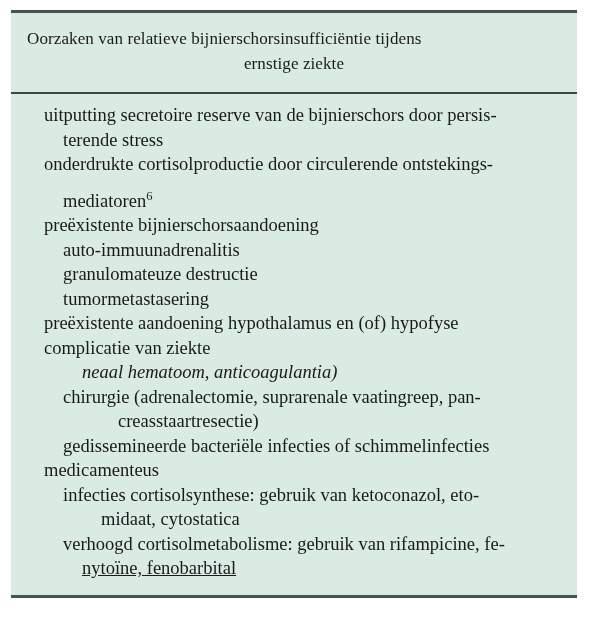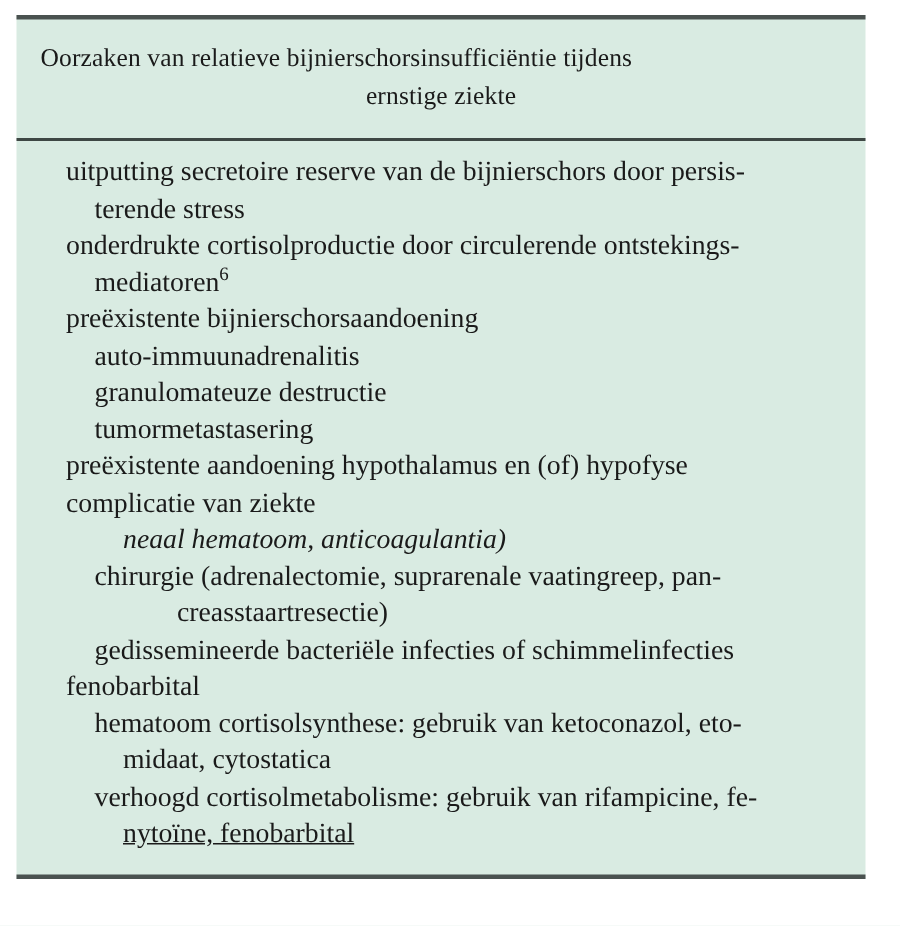--- a/index.html
+++ b/index.html
@@ -98,7 +98,7 @@
       </div>
       <div class="item lvl0" id="item-onderdrukte-cortisolproductie">
         <span class="brk">onderdrukte cortisolproductie door circulerende ontstekings-</span>
-        <span class="brk" style="padding-left: 19px;">mediatoren<sup class="sup">6</sup></span>
+        <span class="brk" style="padding-left: 19px; margin-top: 12px;">mediatoren<sup class="sup">6</sup></span>
       </div>
       <div class="item lvl0" id="item-preexistente-bijnierschorsaandoening">
         <span class="brk">preëxistente bijnierschorsaandoening</span>

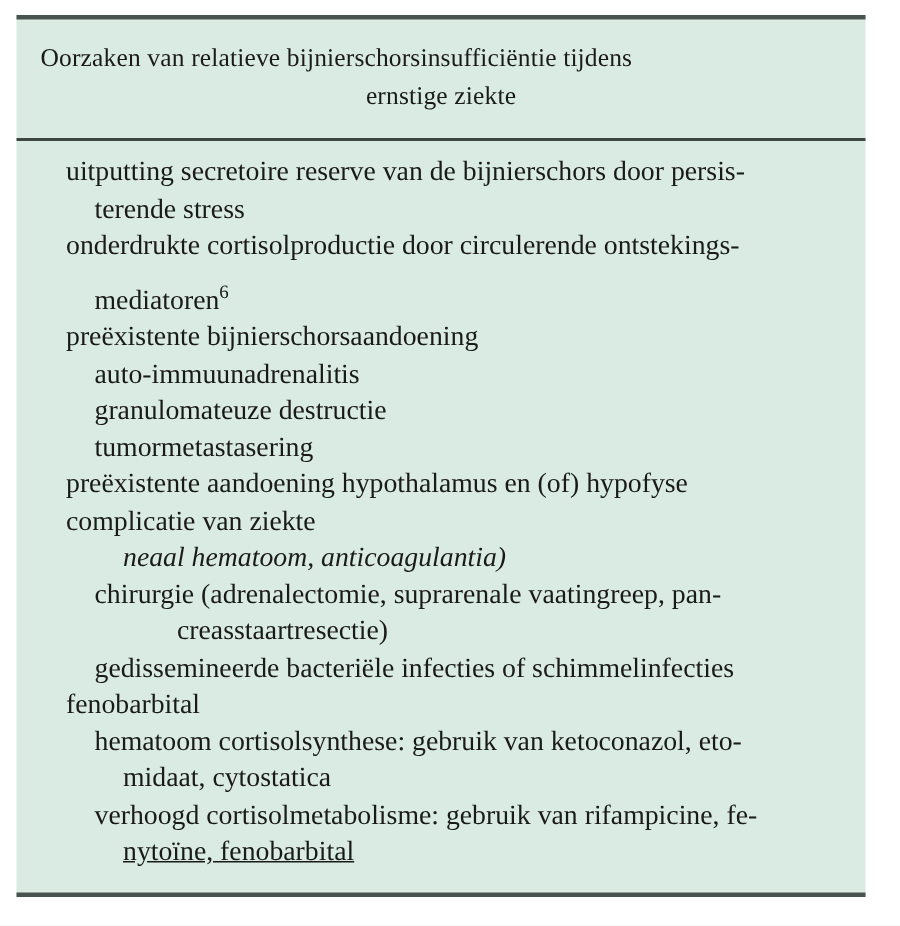--- a/index.html
+++ b/index.html
@@ -129,7 +129,7 @@
         <span class="brk">gedissemineerde bacteriële infecties of schimmelinfecties</span>
       </div>
       <div class="item lvl0" id="item-medicamenteus">
-        <span class="brk">fenobarbital</span>
+        <span class="brk">medicamenteus</span>
       </div>
       <div class="item lvl1" id="item-verlaagde-cortisolsynthese">
         <span class="brk">hematoom cortisolsynthese: gebruik van ketoconazol, eto-</span>

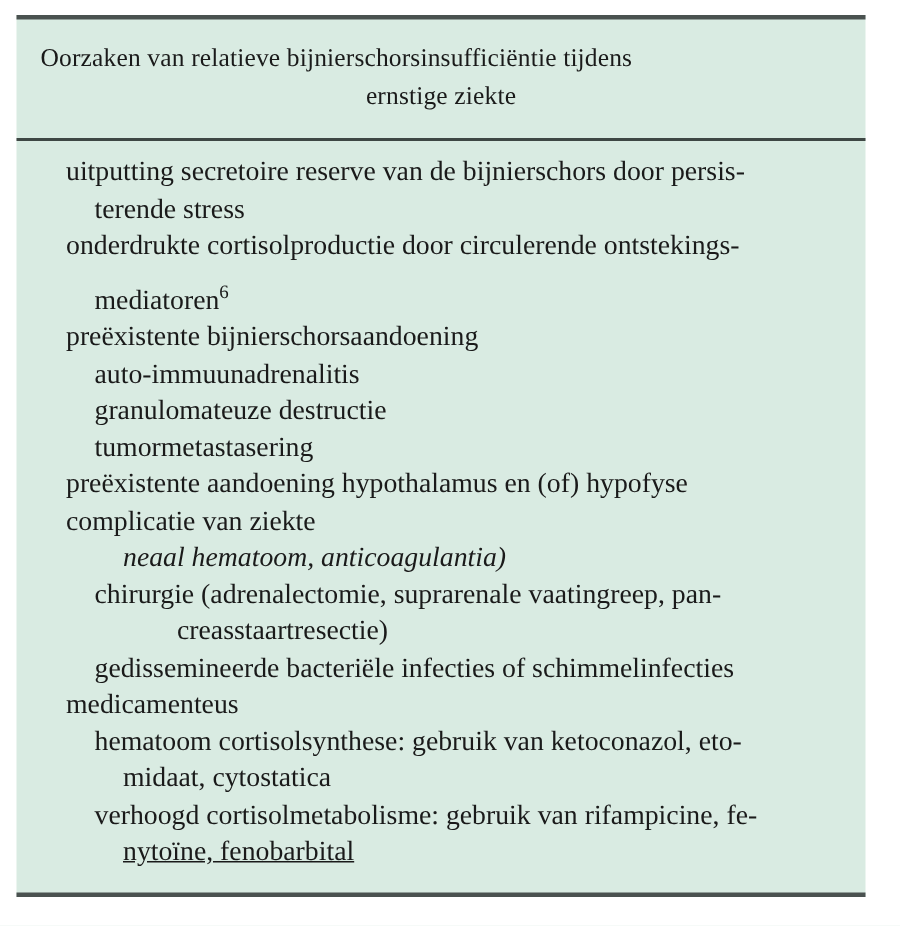--- a/index.html
+++ b/index.html
@@ -132,7 +132,7 @@
         <span class="brk">medicamenteus</span>
       </div>
       <div class="item lvl1" id="item-verlaagde-cortisolsynthese">
-        <span class="brk">hematoom cortisolsynthese: gebruik van ketoconazol, eto-</span>
+        <span class="brk">infecties cortisolsynthese: gebruik van ketoconazol, eto-</span>
         <span class="brk" style="padding-left: 19px;">midaat, cytostatica</span>
       </div>
       <div class="item lvl1" id="item-verhoogd-cortisolmetabolisme">

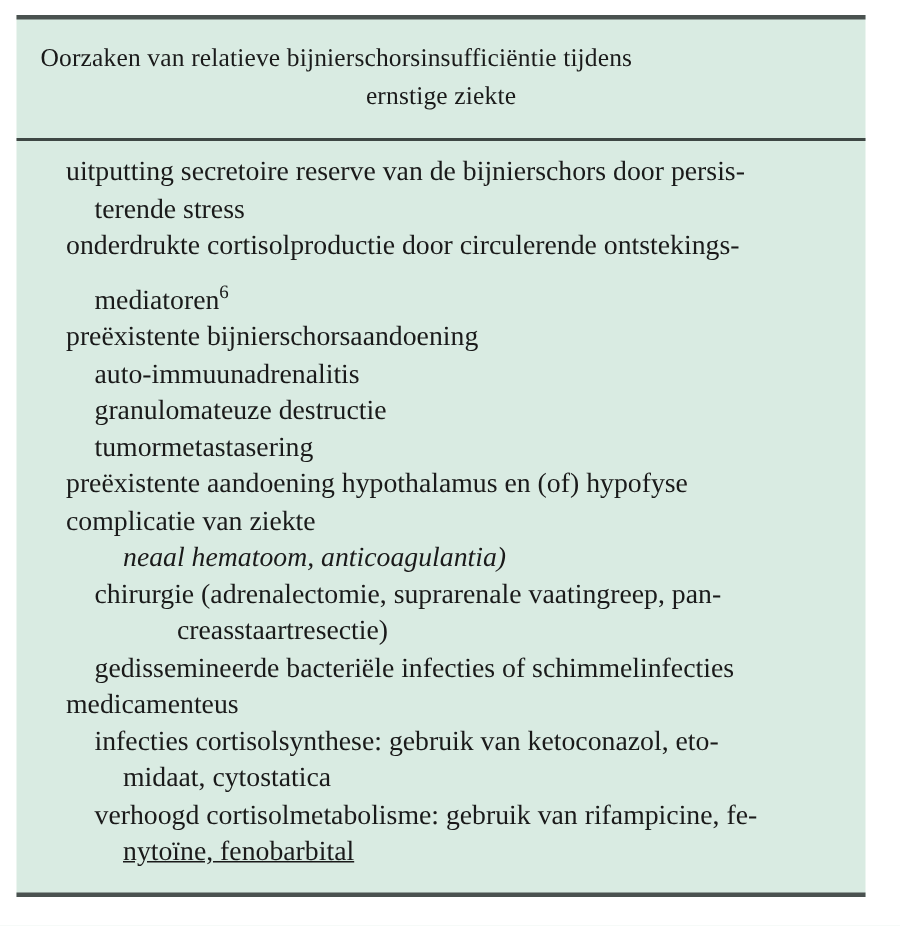--- a/index.html
+++ b/index.html
@@ -133,7 +133,7 @@
       </div>
       <div class="item lvl1" id="item-verlaagde-cortisolsynthese">
         <span class="brk">infecties cortisolsynthese: gebruik van ketoconazol, eto-</span>
-        <span class="brk" style="padding-left: 19px;">midaat, cytostatica</span>
+        <span class="brk" style="padding-left: 19px; margin-left: 19px;">midaat, cytostatica</span>
       </div>
       <div class="item lvl1" id="item-verhoogd-cortisolmetabolisme">
         <span class="brk">verhoogd cortisolmetabolisme: gebruik van rifampicine, fe-</span>

